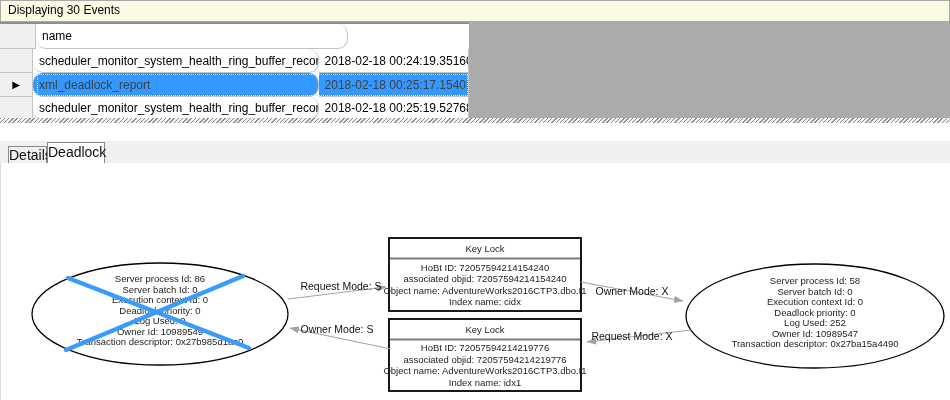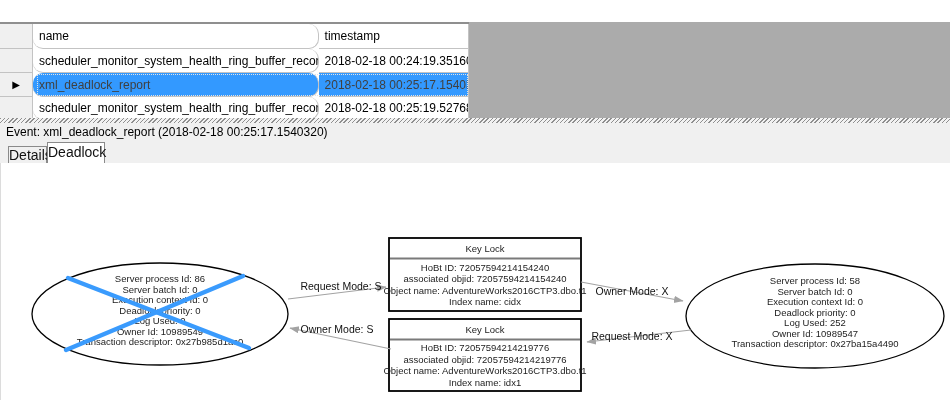--- a/index.html
+++ b/index.html
@@ -69,6 +69,9 @@
 
 <div class="app">
 
+  <div class="events-header">
+    <span>Displaying 30 Events</span>
+  </div>
 
   <div class="grid-region">
     <div class="grid">

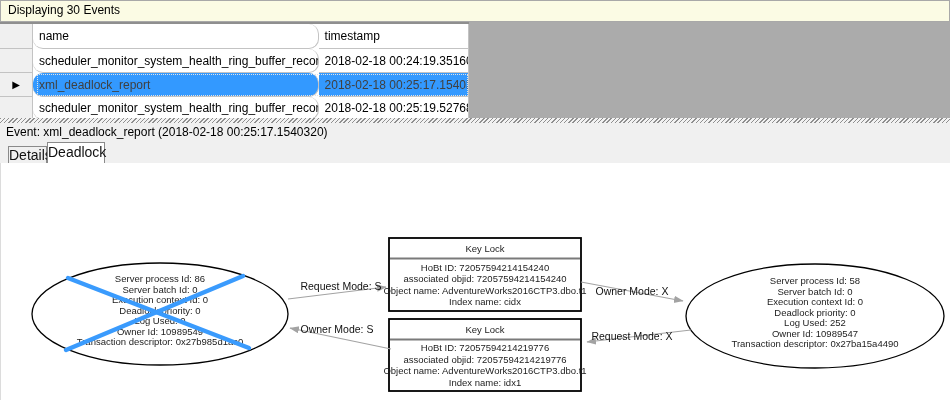--- a/index.html
+++ b/index.html
@@ -78,7 +78,6 @@
       <div class="grid-row header-row">
         <div class="cell sel-cell"></div>
         <div class="cell name-cell">name</div>
-        <div class="cell ts-cell">timestamp</div>
       </div>
       <div class="grid-row">
         <div class="cell sel-cell"></div>

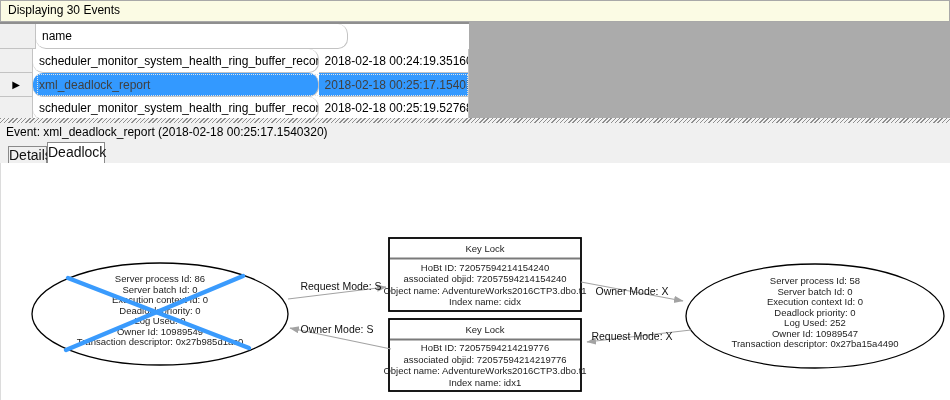--- a/index.html
+++ b/index.html
@@ -101,9 +101,6 @@
 
   <div class="splitter"></div>
 
-  <div class="event-bar">
-    <span>Event: xml_deadlock_report (2018-02-18 00:25:17.1540320)</span>
-  </div>
 
   <div class="tab-strip">
     <div class="tab tab-details">Details</div>

